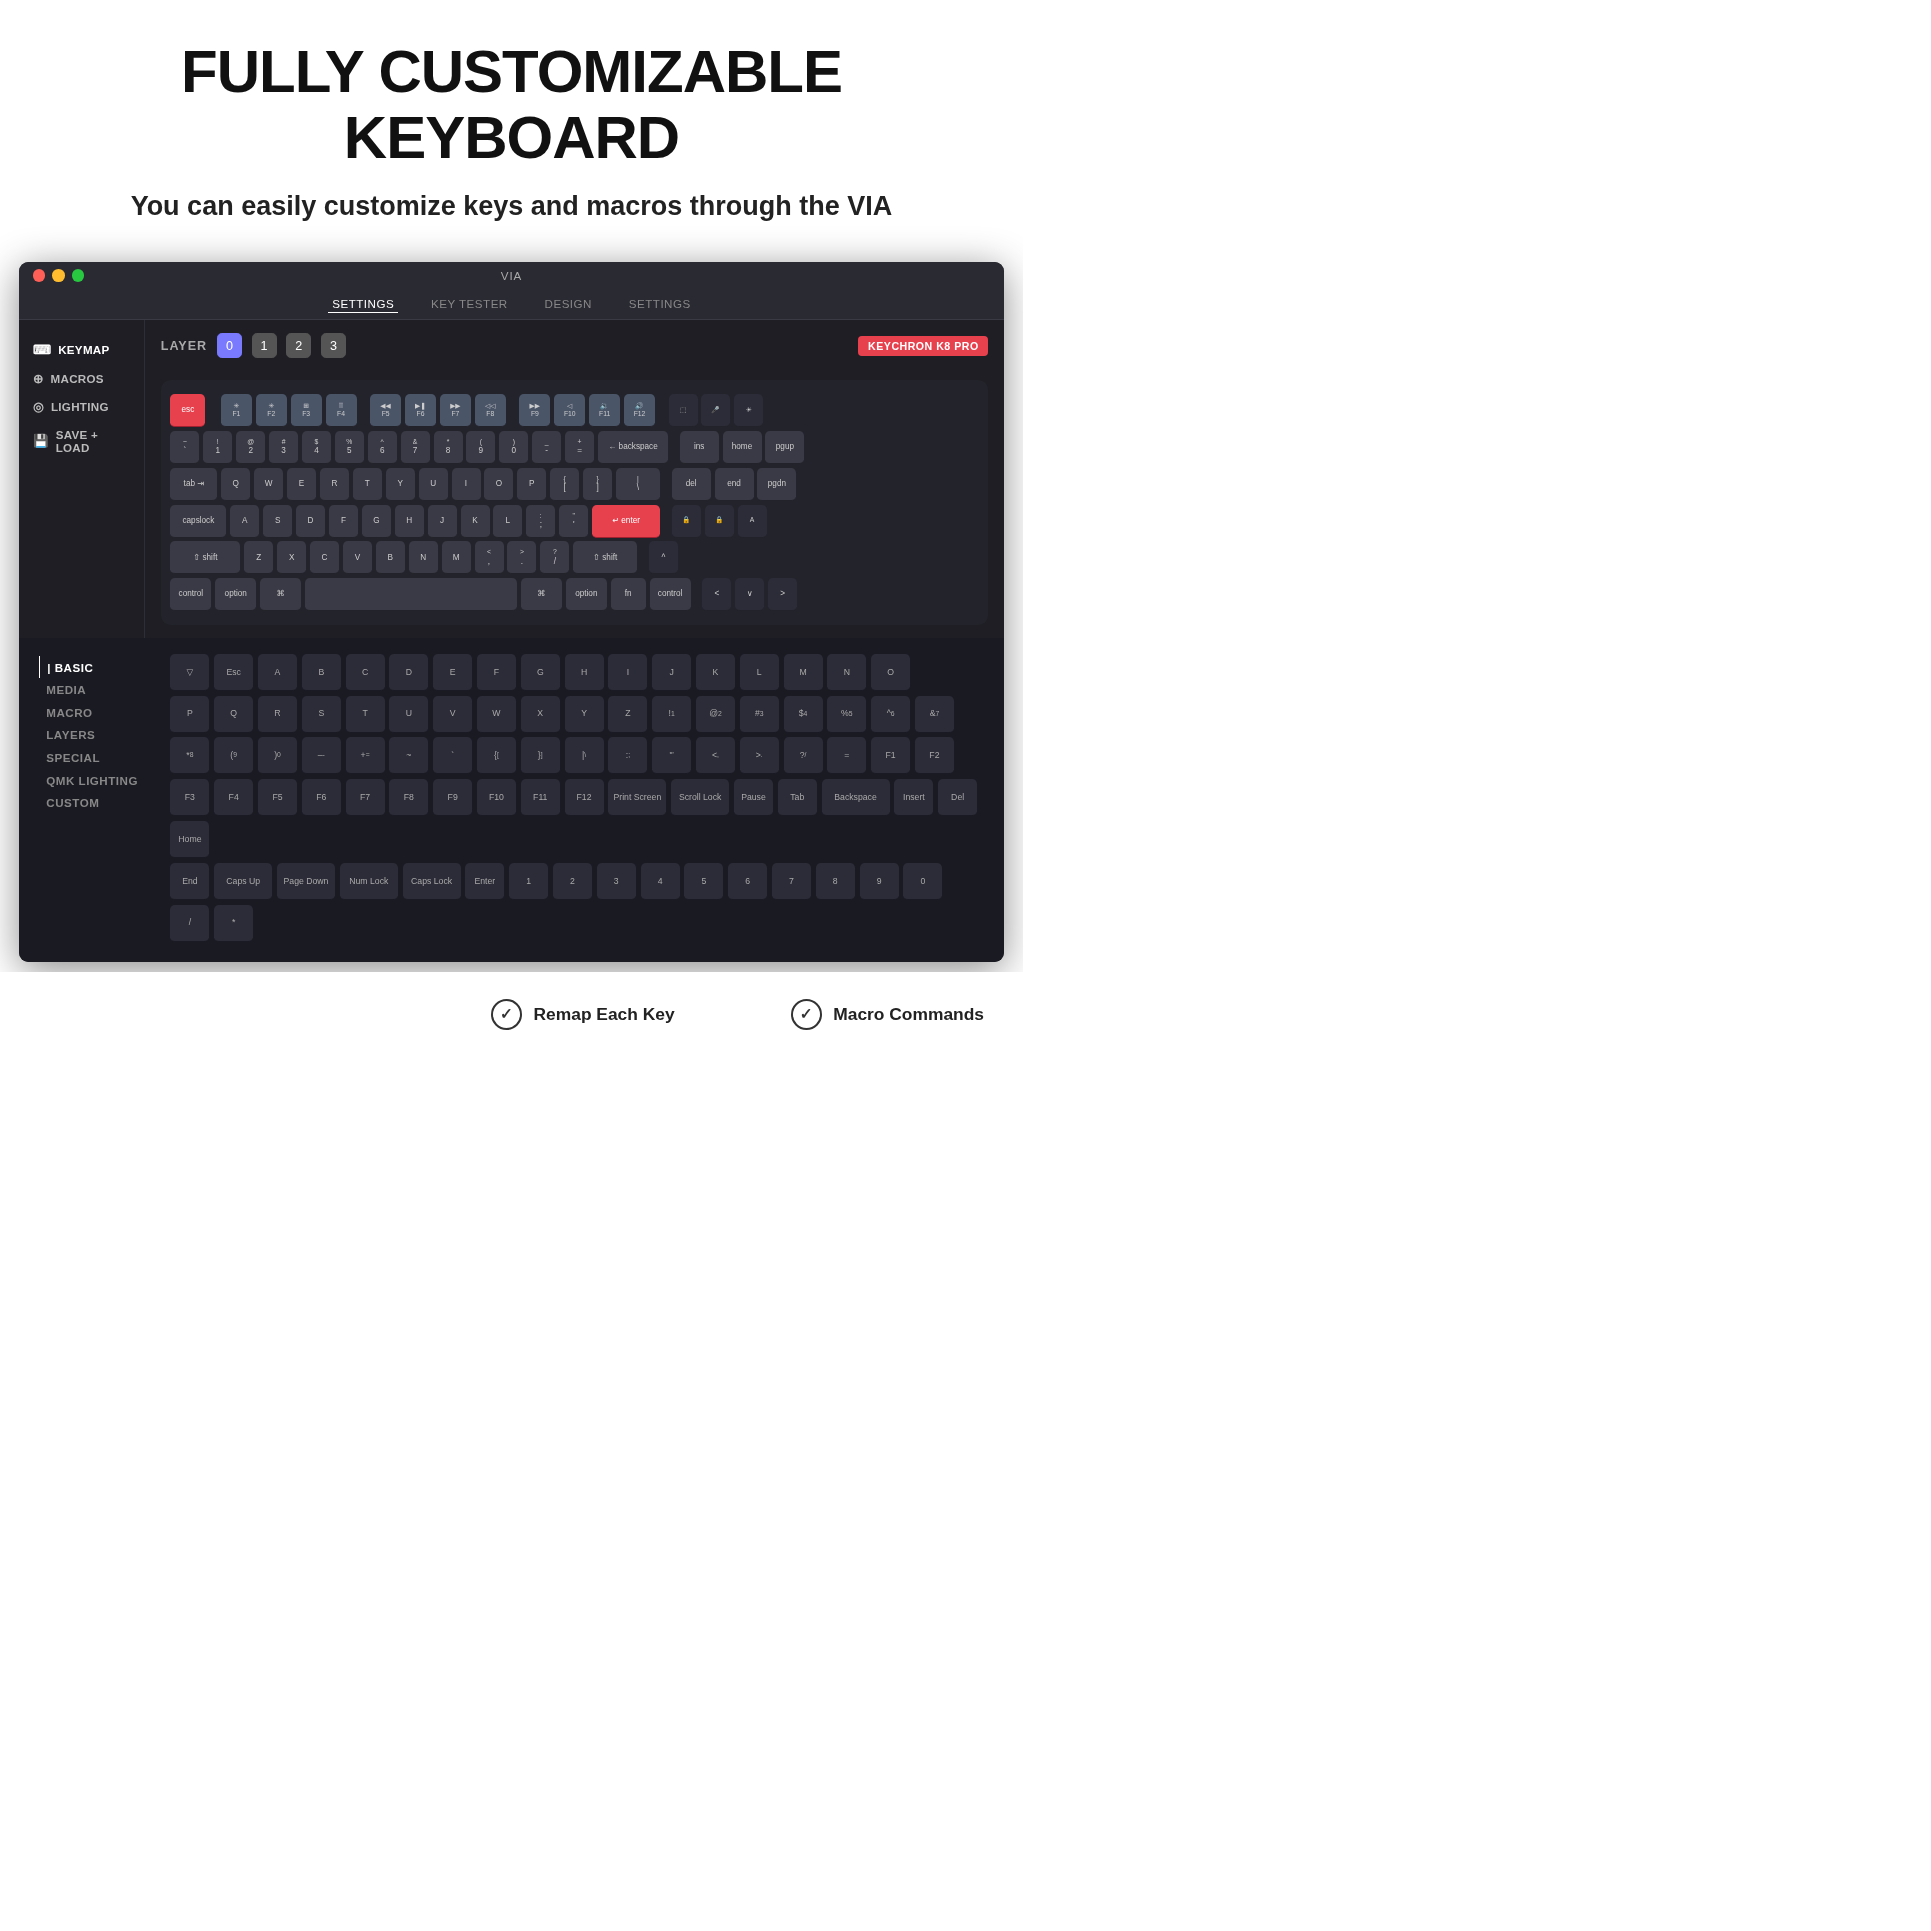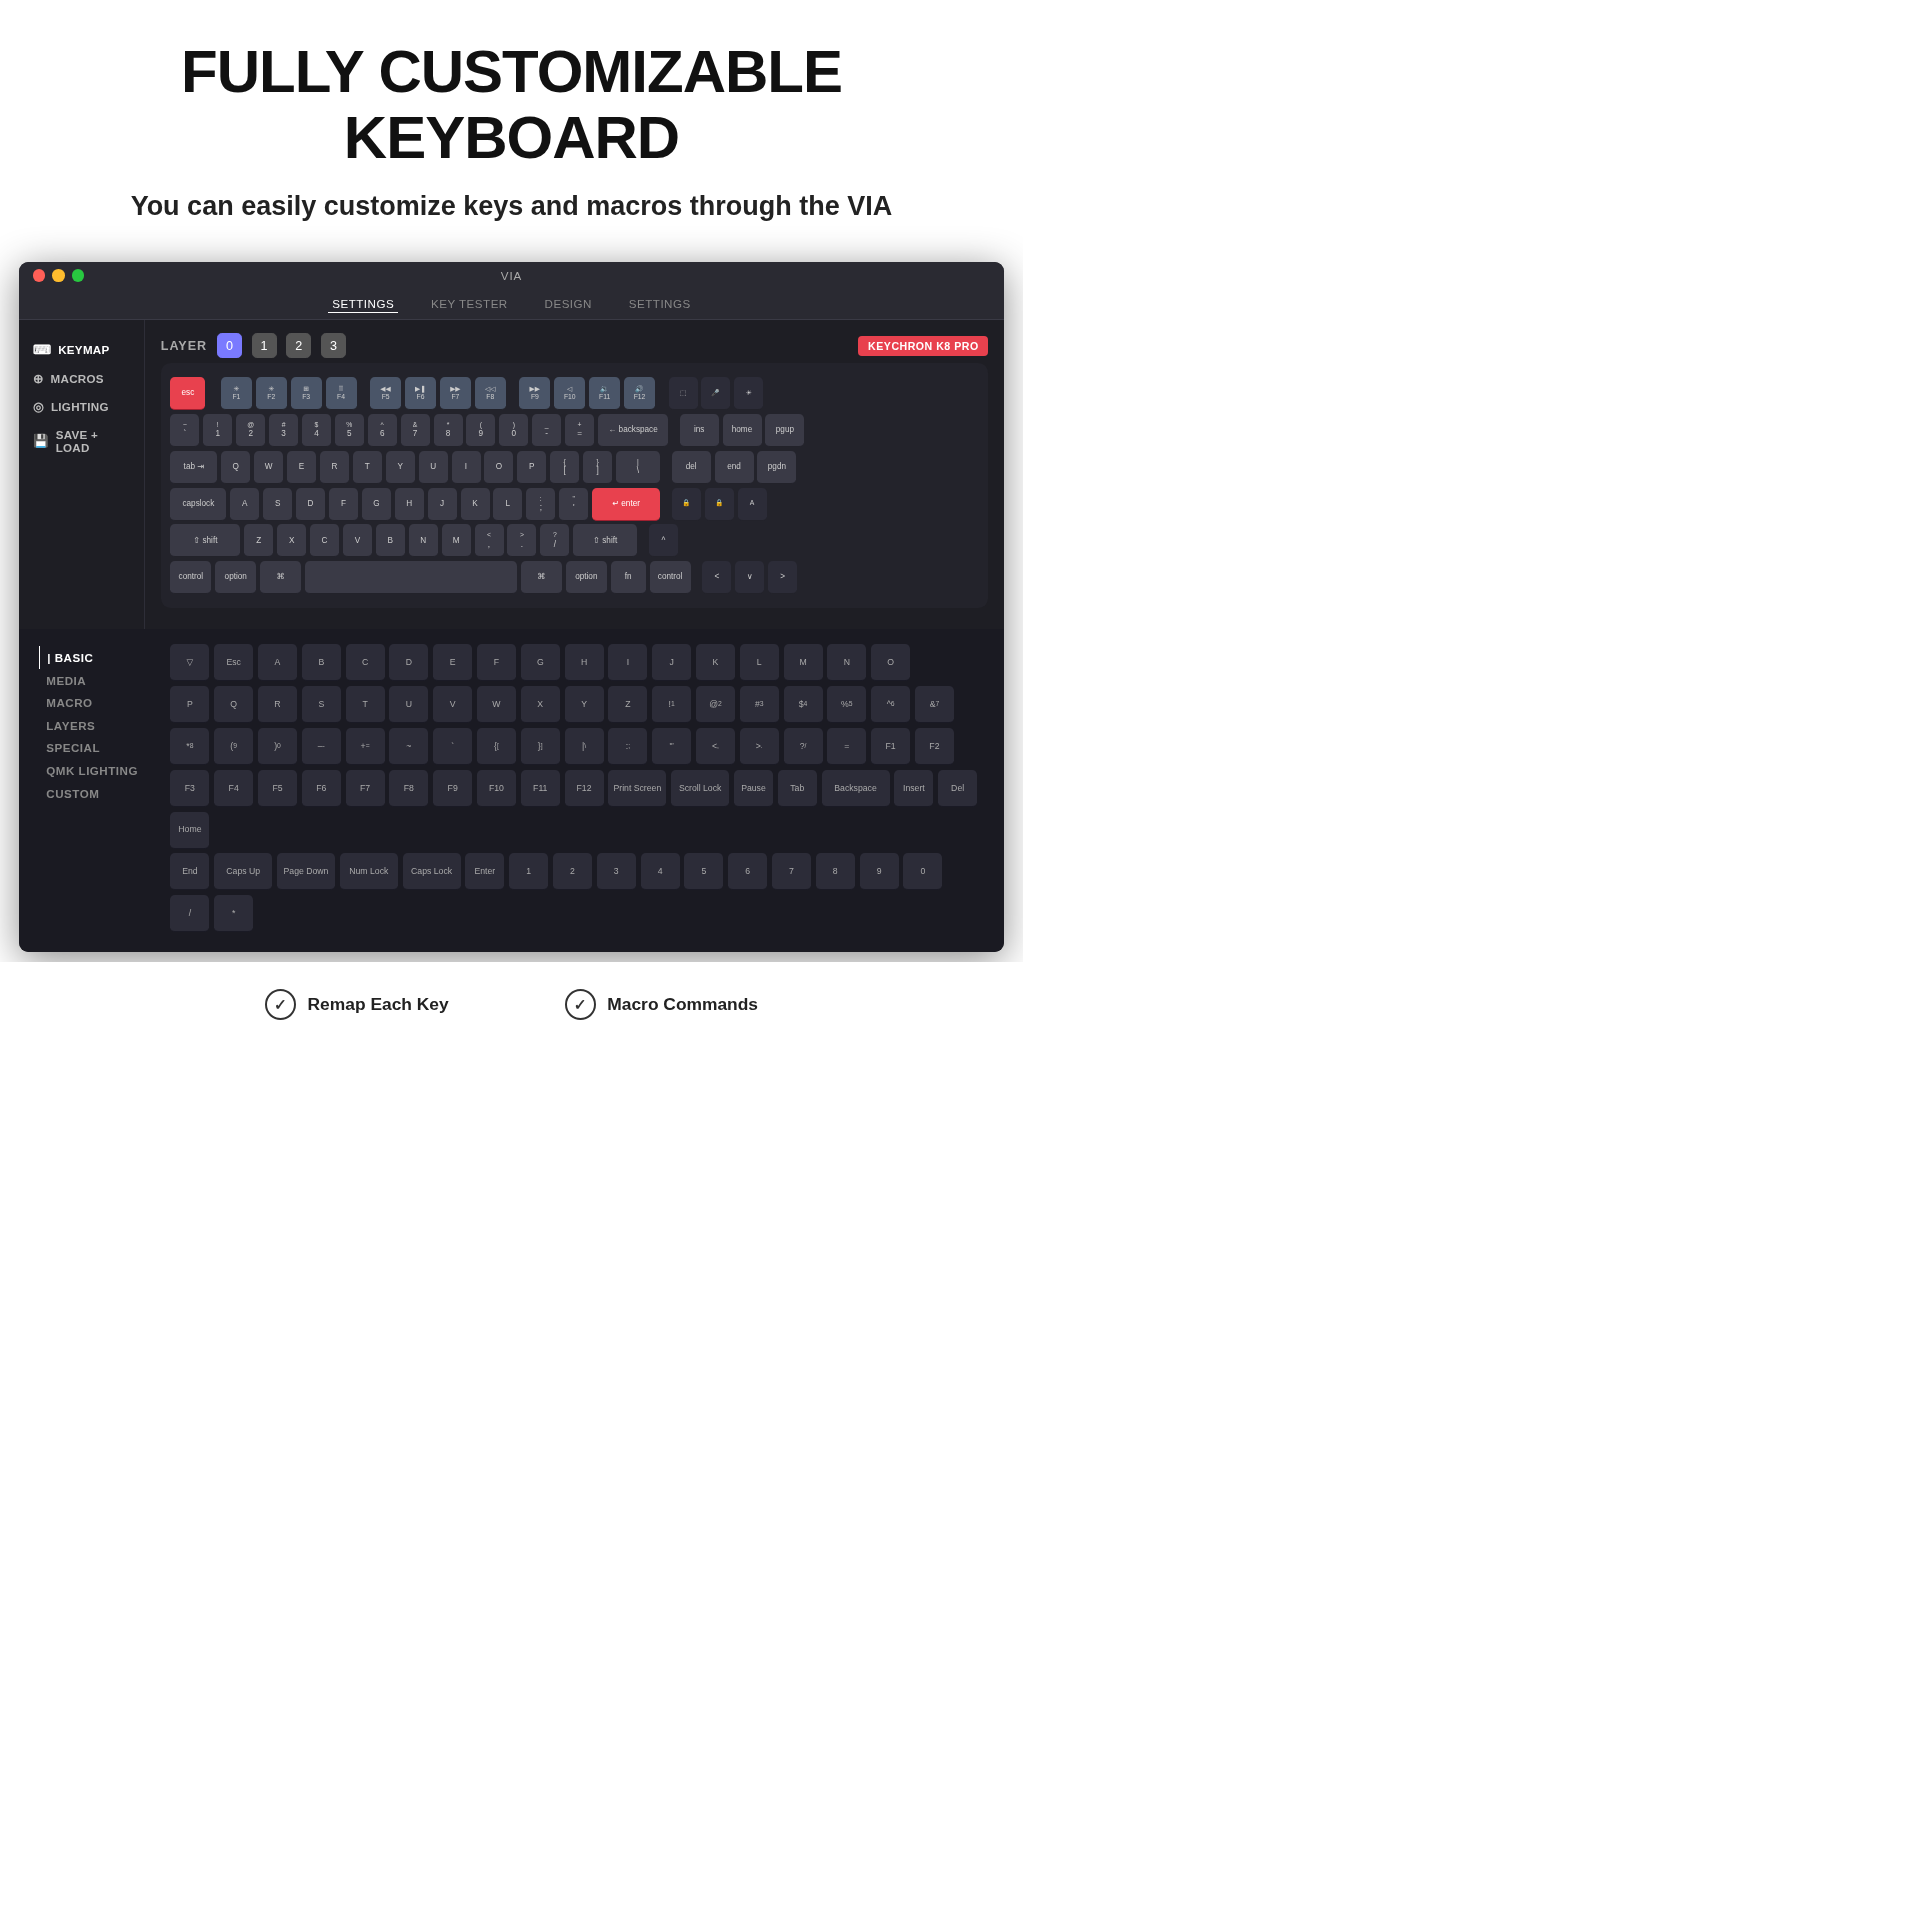--- a/index.html
+++ b/index.html
@@ -121,7 +121,7 @@
       display: flex;
       align-items: center;
       gap: 9.7px;
-      margin-bottom: 5px;
+      margin-bottom: 22px;
     }
     .layer-label {
       color: #aaa;

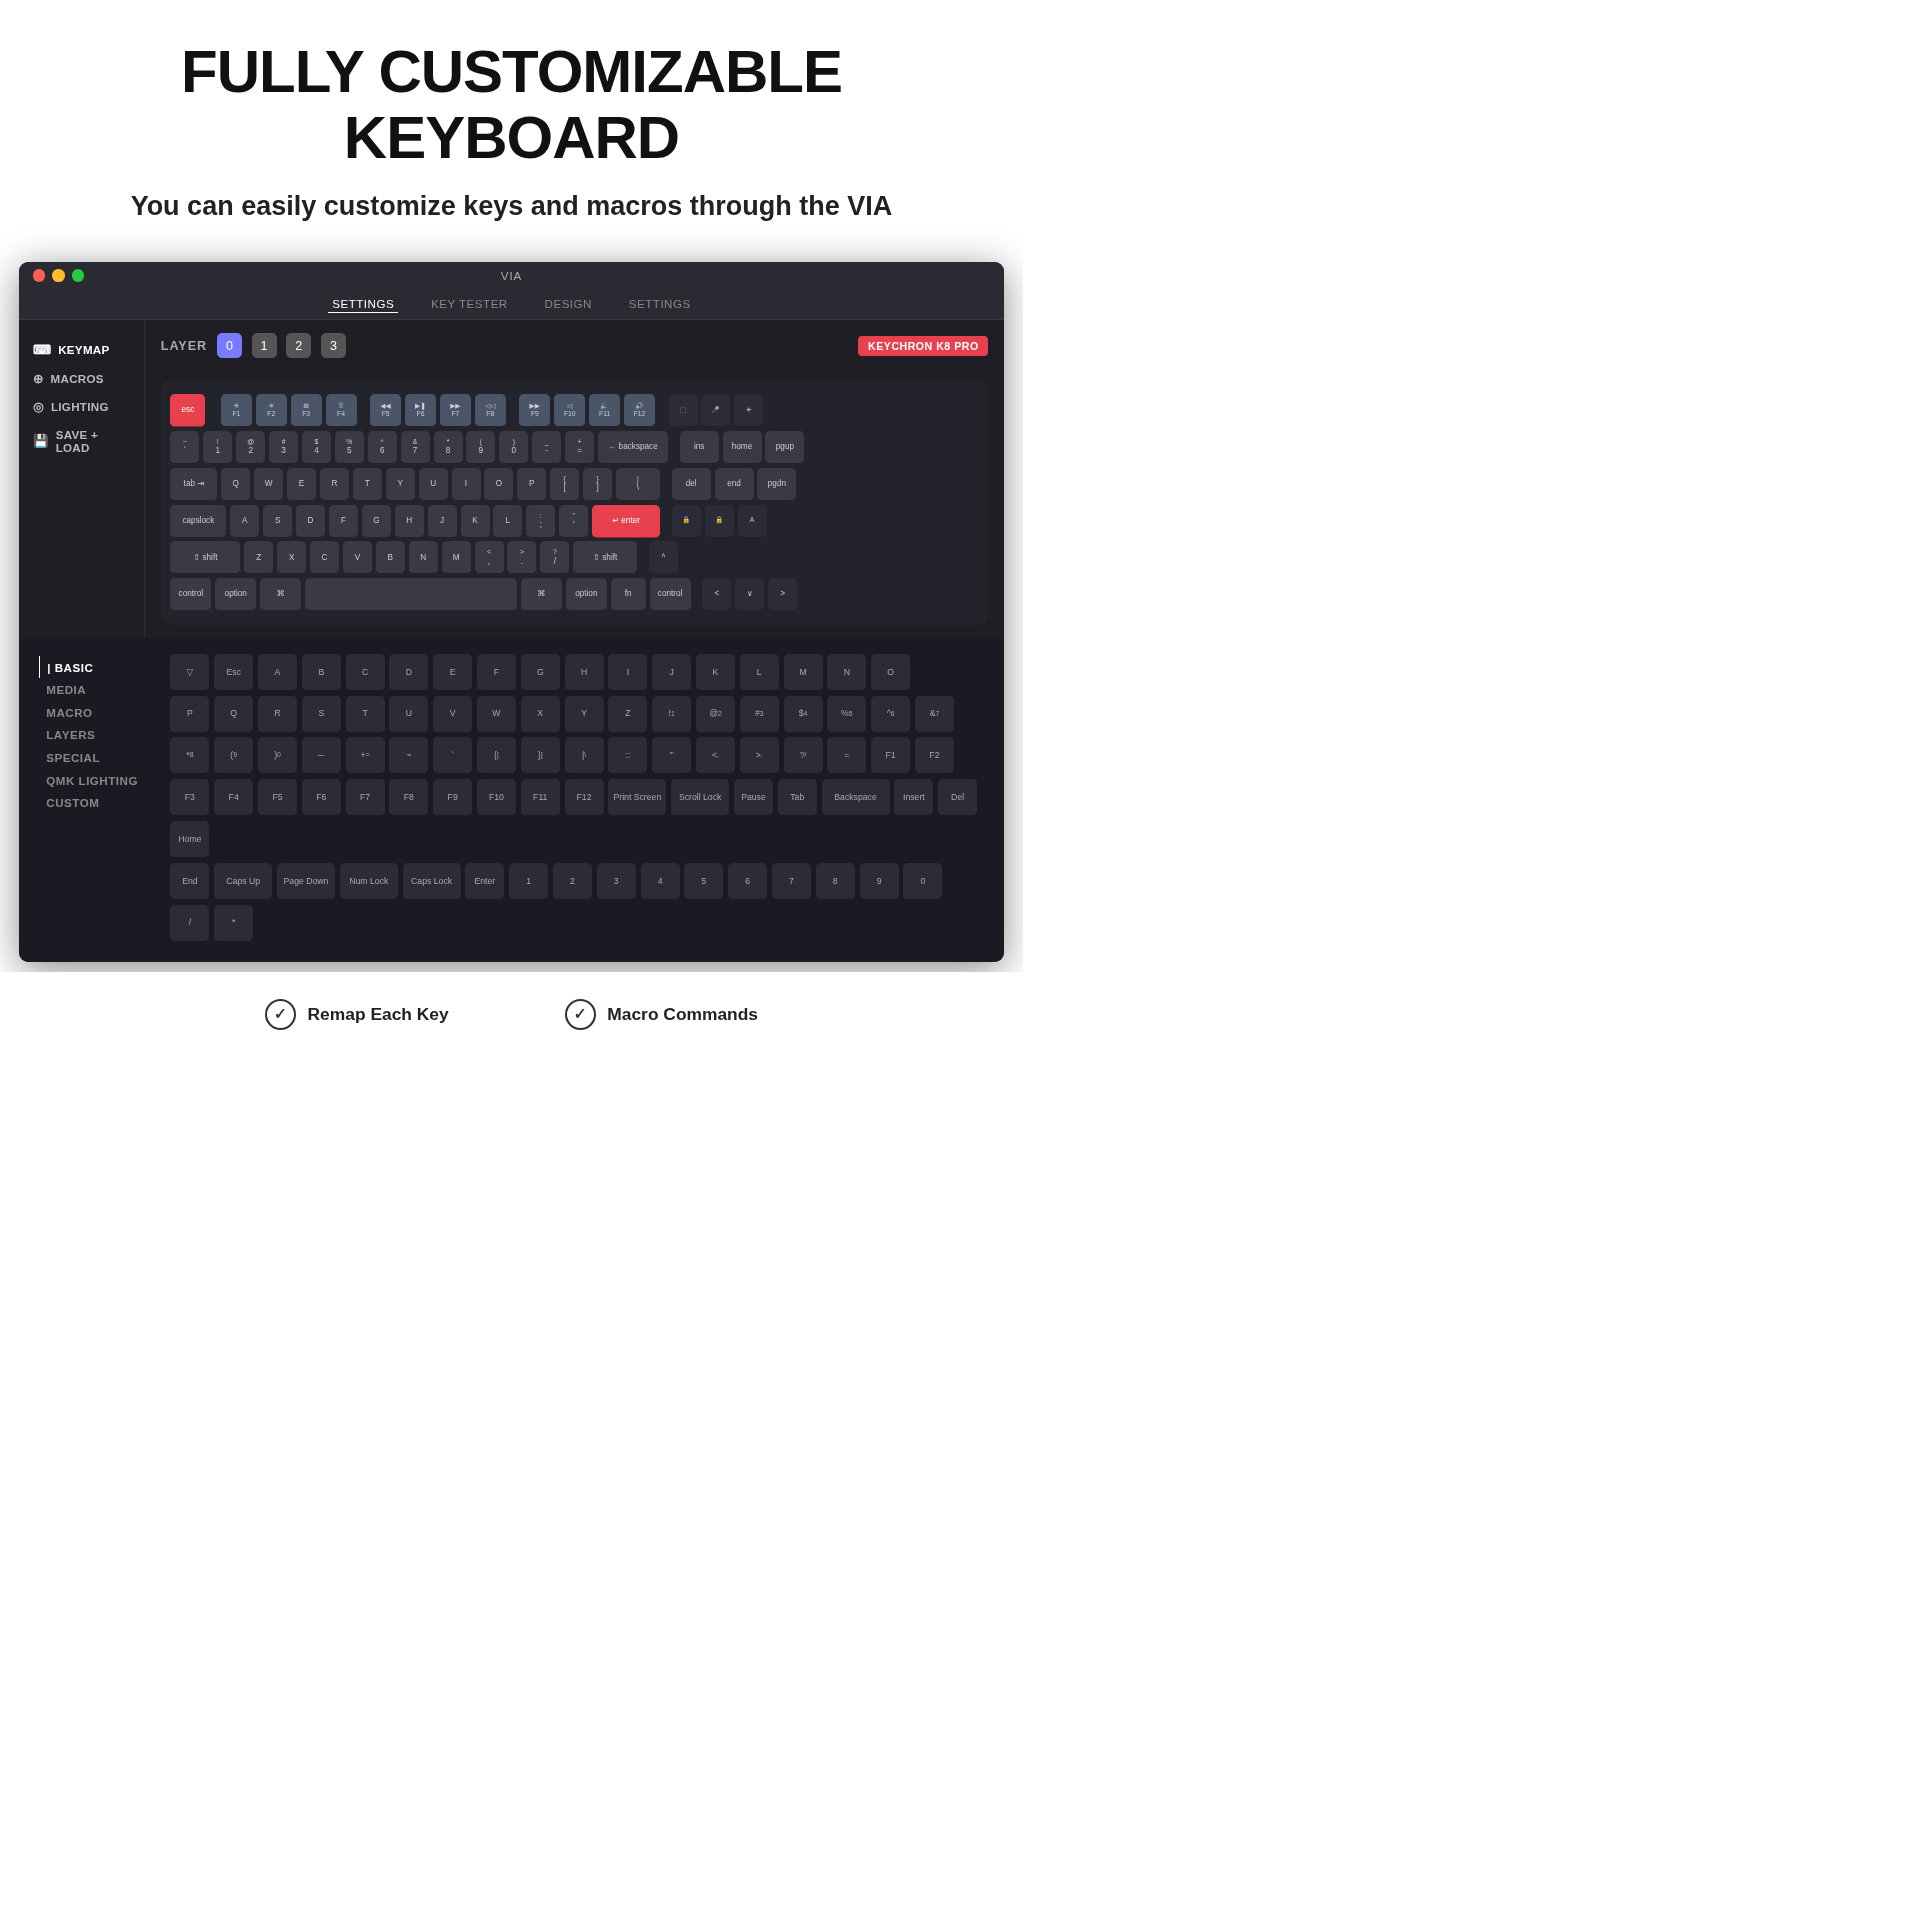--- a/index.html
+++ b/index.html
@@ -266,7 +266,7 @@
     
     .footer {
       display: flex;
-      justify-content: center;
+      justify-content: flex-end;
       gap: 116px;
       padding: 27px 39px 19.3px;
       background: #fff;

